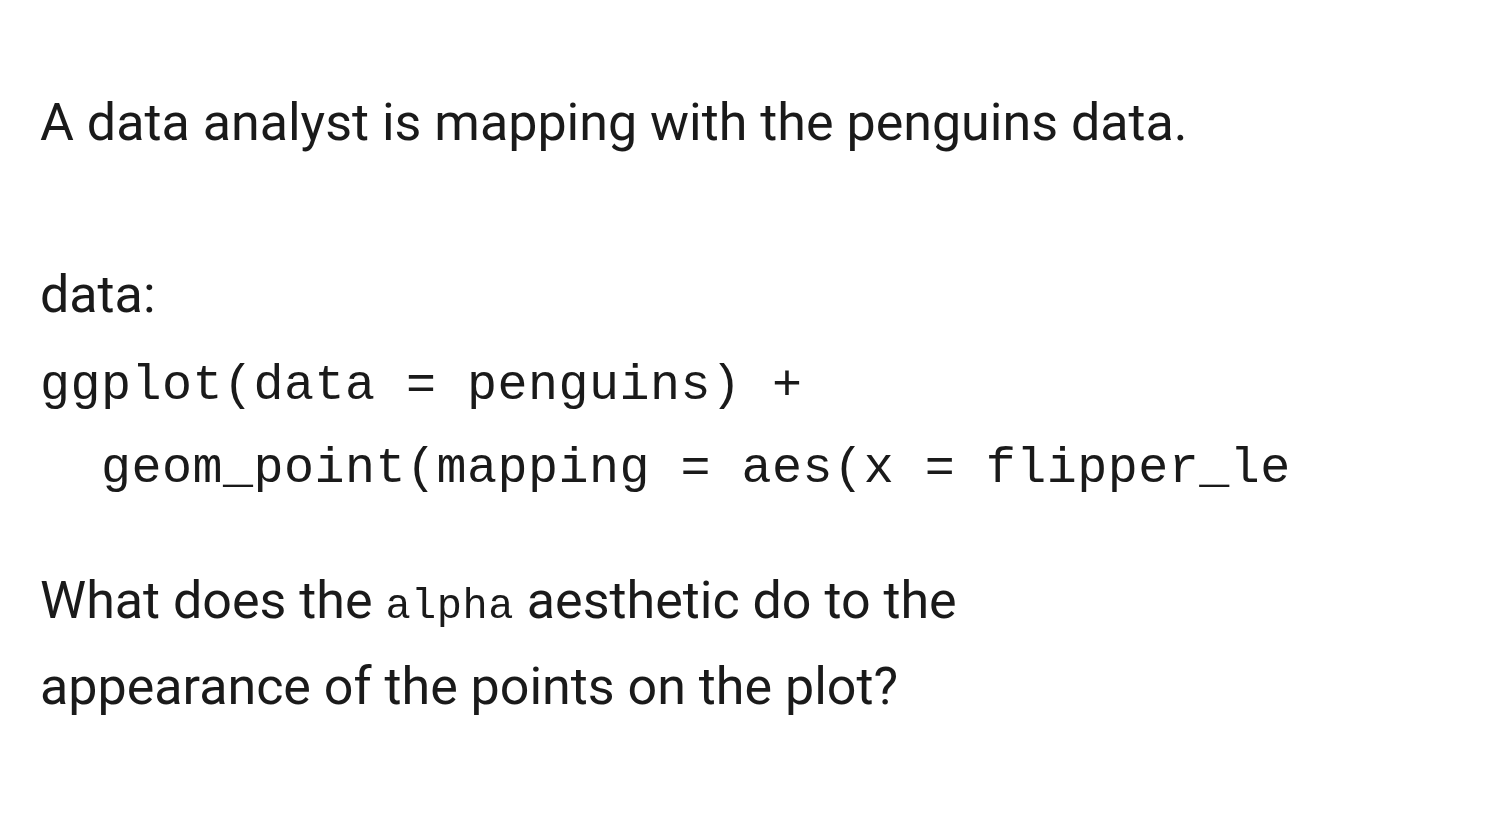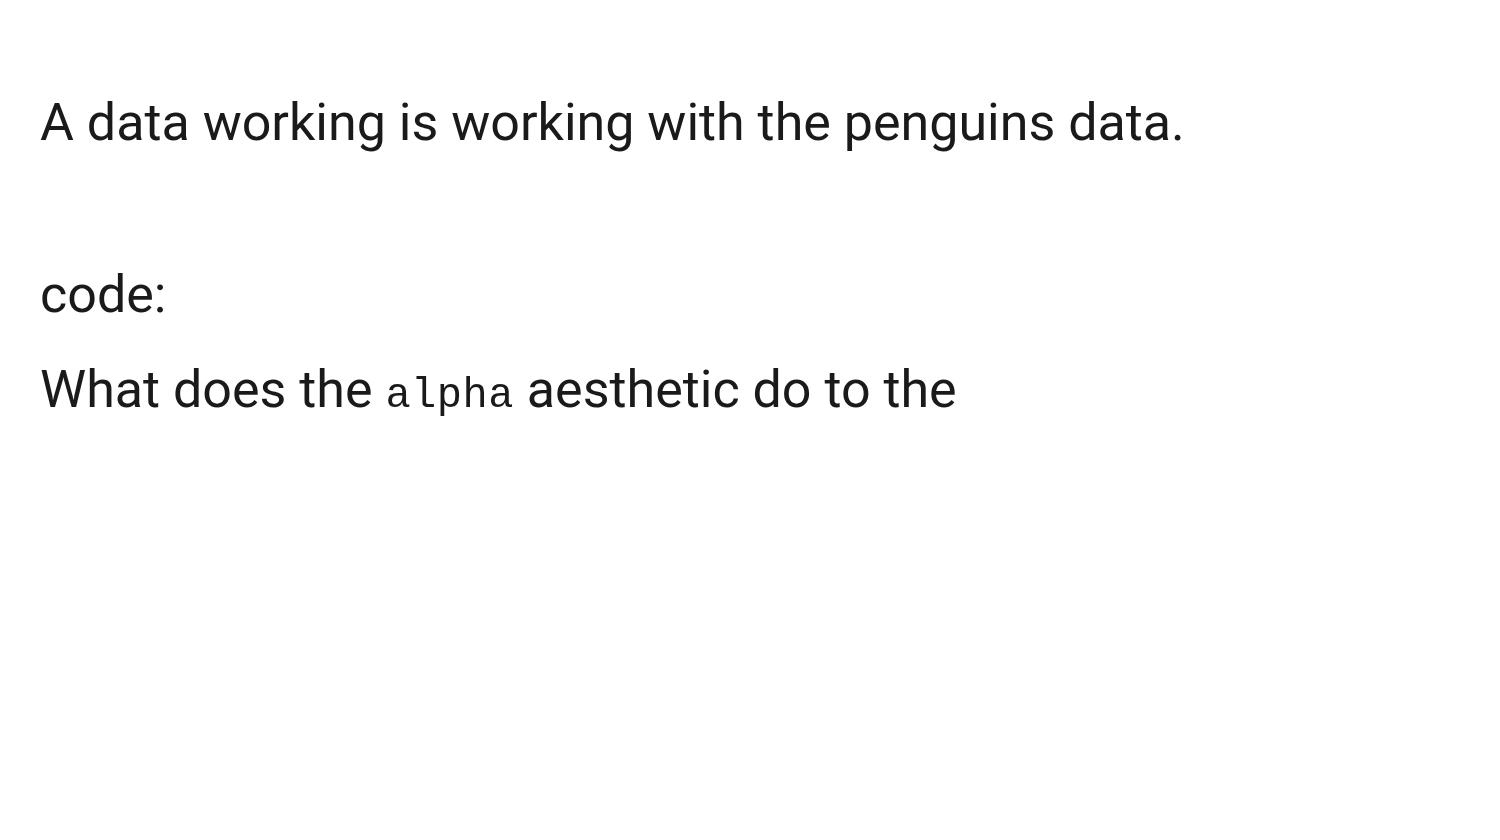--- a/index.html
+++ b/index.html
@@ -46,7 +46,7 @@
 
 <div class="content">
   <div class="para">
-    <span>A data working is working with the penguins data.</span><br>
+    <span>A data analyst is mapping with the penguins data.</span><br>
     <br>
     <span>code:</span>
   </div>

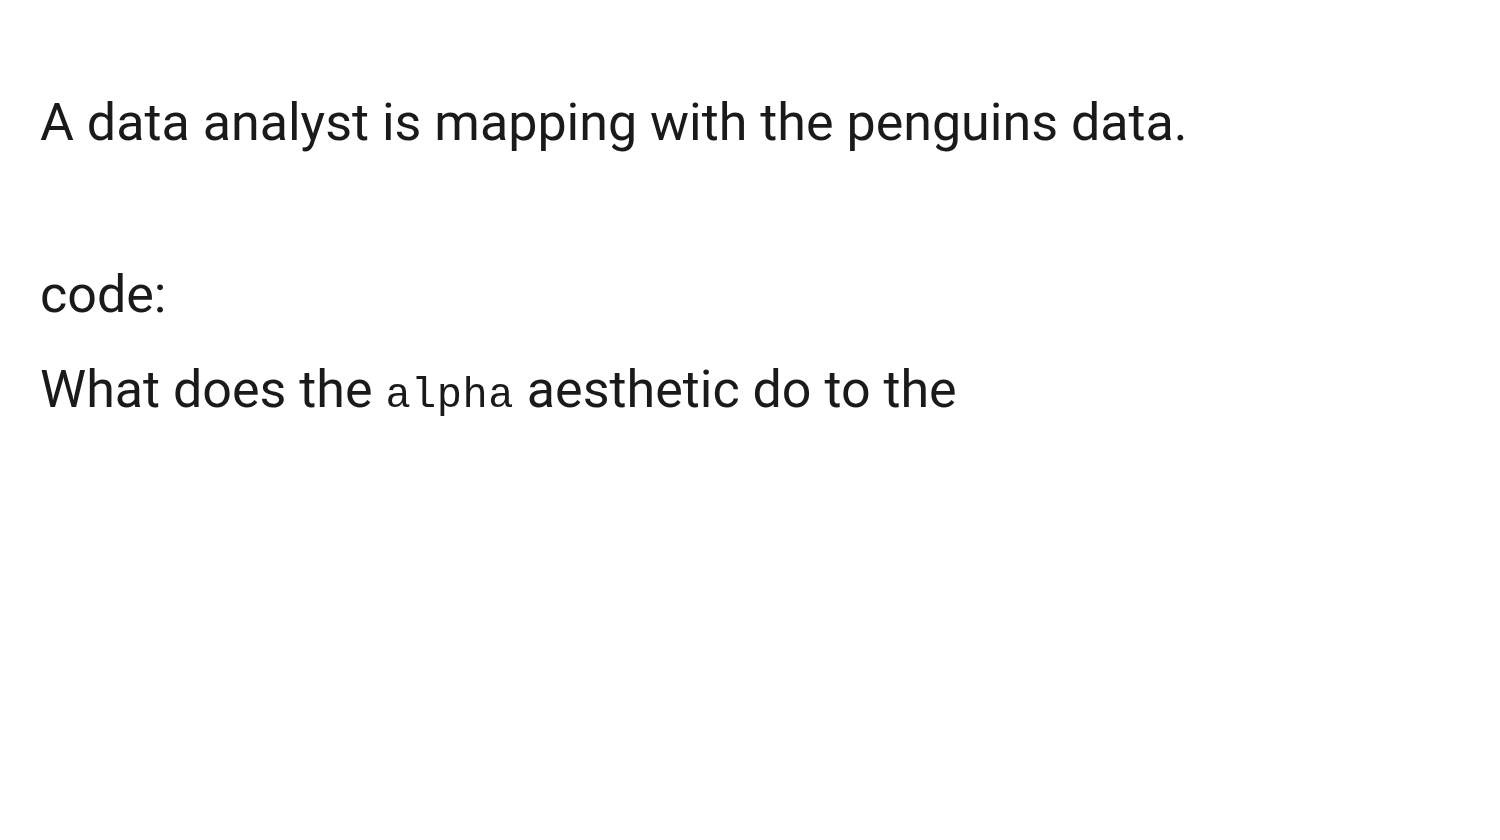--- a/index.html
+++ b/index.html
@@ -48,7 +48,7 @@
   <div class="para">
     <span>A data analyst is mapping with the penguins data.</span><br>
     <br>
-    <span>code:</span>
+    <span>data:</span>
   </div>
   <div class="question">
     <span>What does the </span><span class="inline-code">alpha</span><span> aesthetic do to the</span><br>

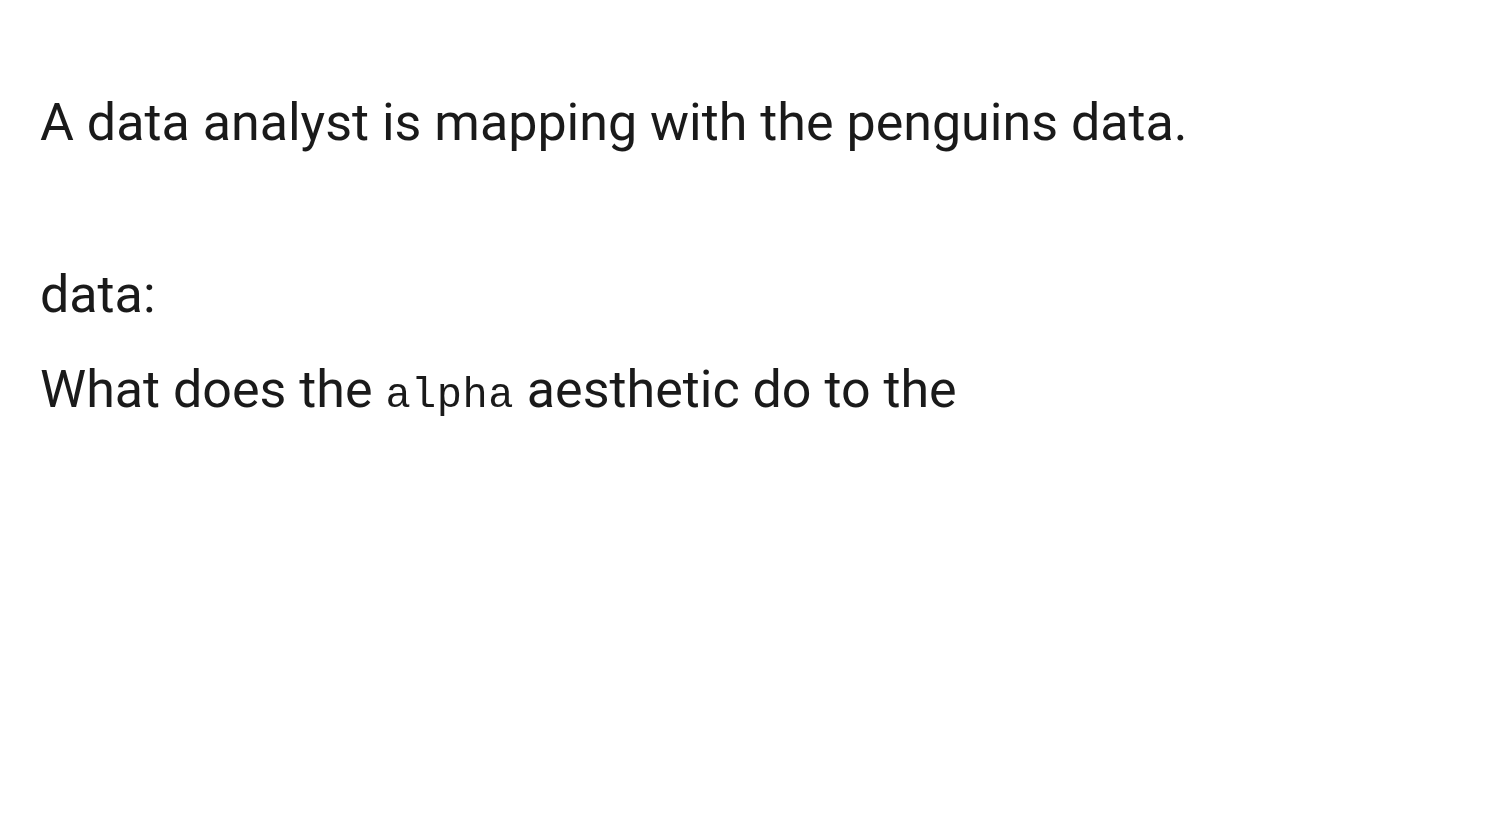--- a/index.html
+++ b/index.html
@@ -50,6 +50,8 @@
     <br>
     <span>data:</span>
   </div>
+  <div class="code-block"><span>ggplot(data = penguins) +</span>
+<span>  geom_point(mapping = aes(x = flipper_le</span></div>
   <div class="question">
     <span>What does the </span><span class="inline-code">alpha</span><span> aesthetic do to the</span><br>
   </div>

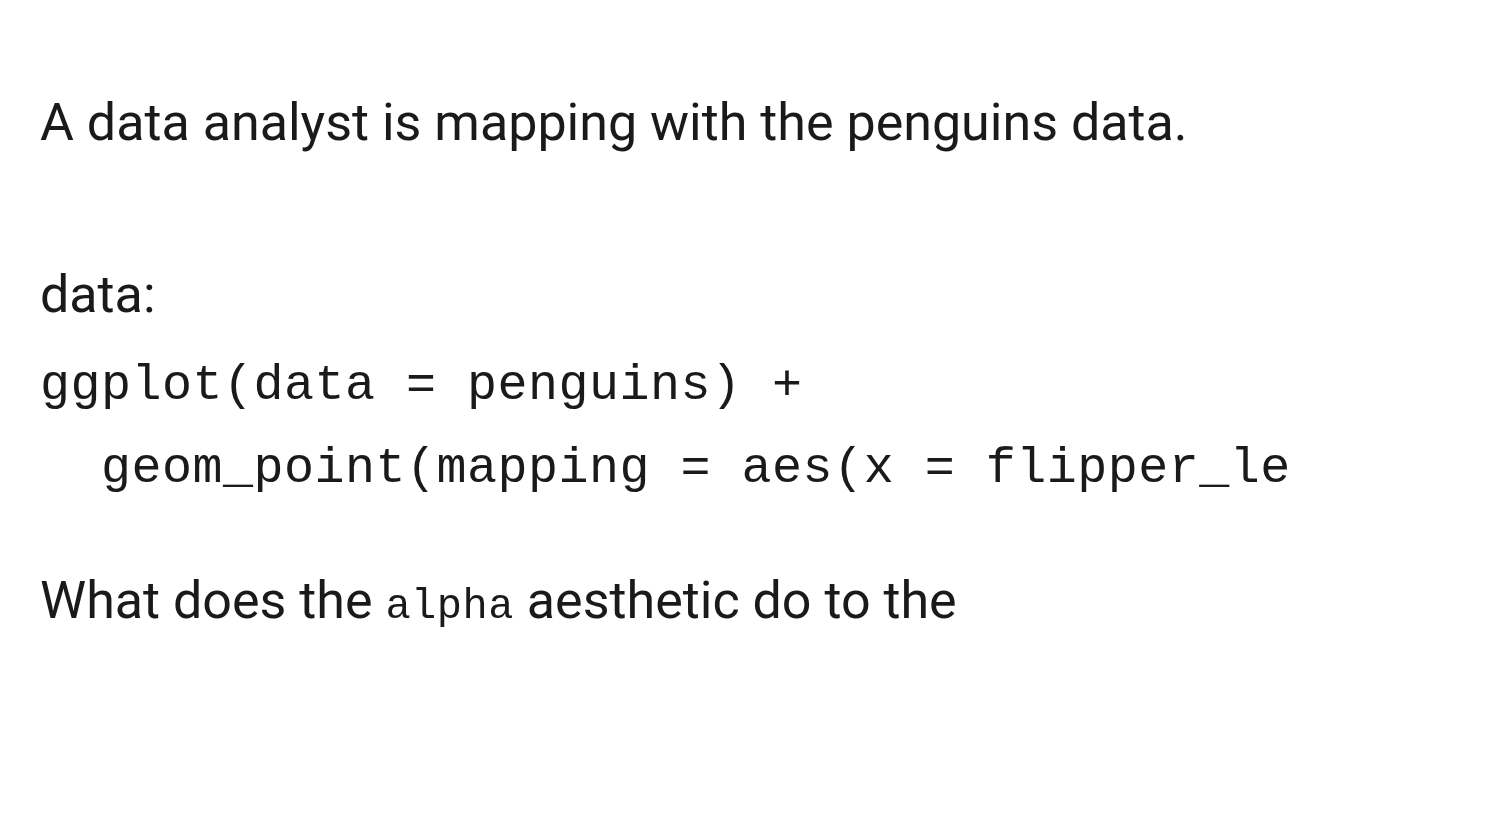--- a/index.html
+++ b/index.html
@@ -54,6 +54,7 @@
 <span>  geom_point(mapping = aes(x = flipper_le</span></div>
   <div class="question">
     <span>What does the </span><span class="inline-code">alpha</span><span> aesthetic do to the</span><br>
+    <span>appearance of the points on the plot?</span>
   </div>
 </div>
 

